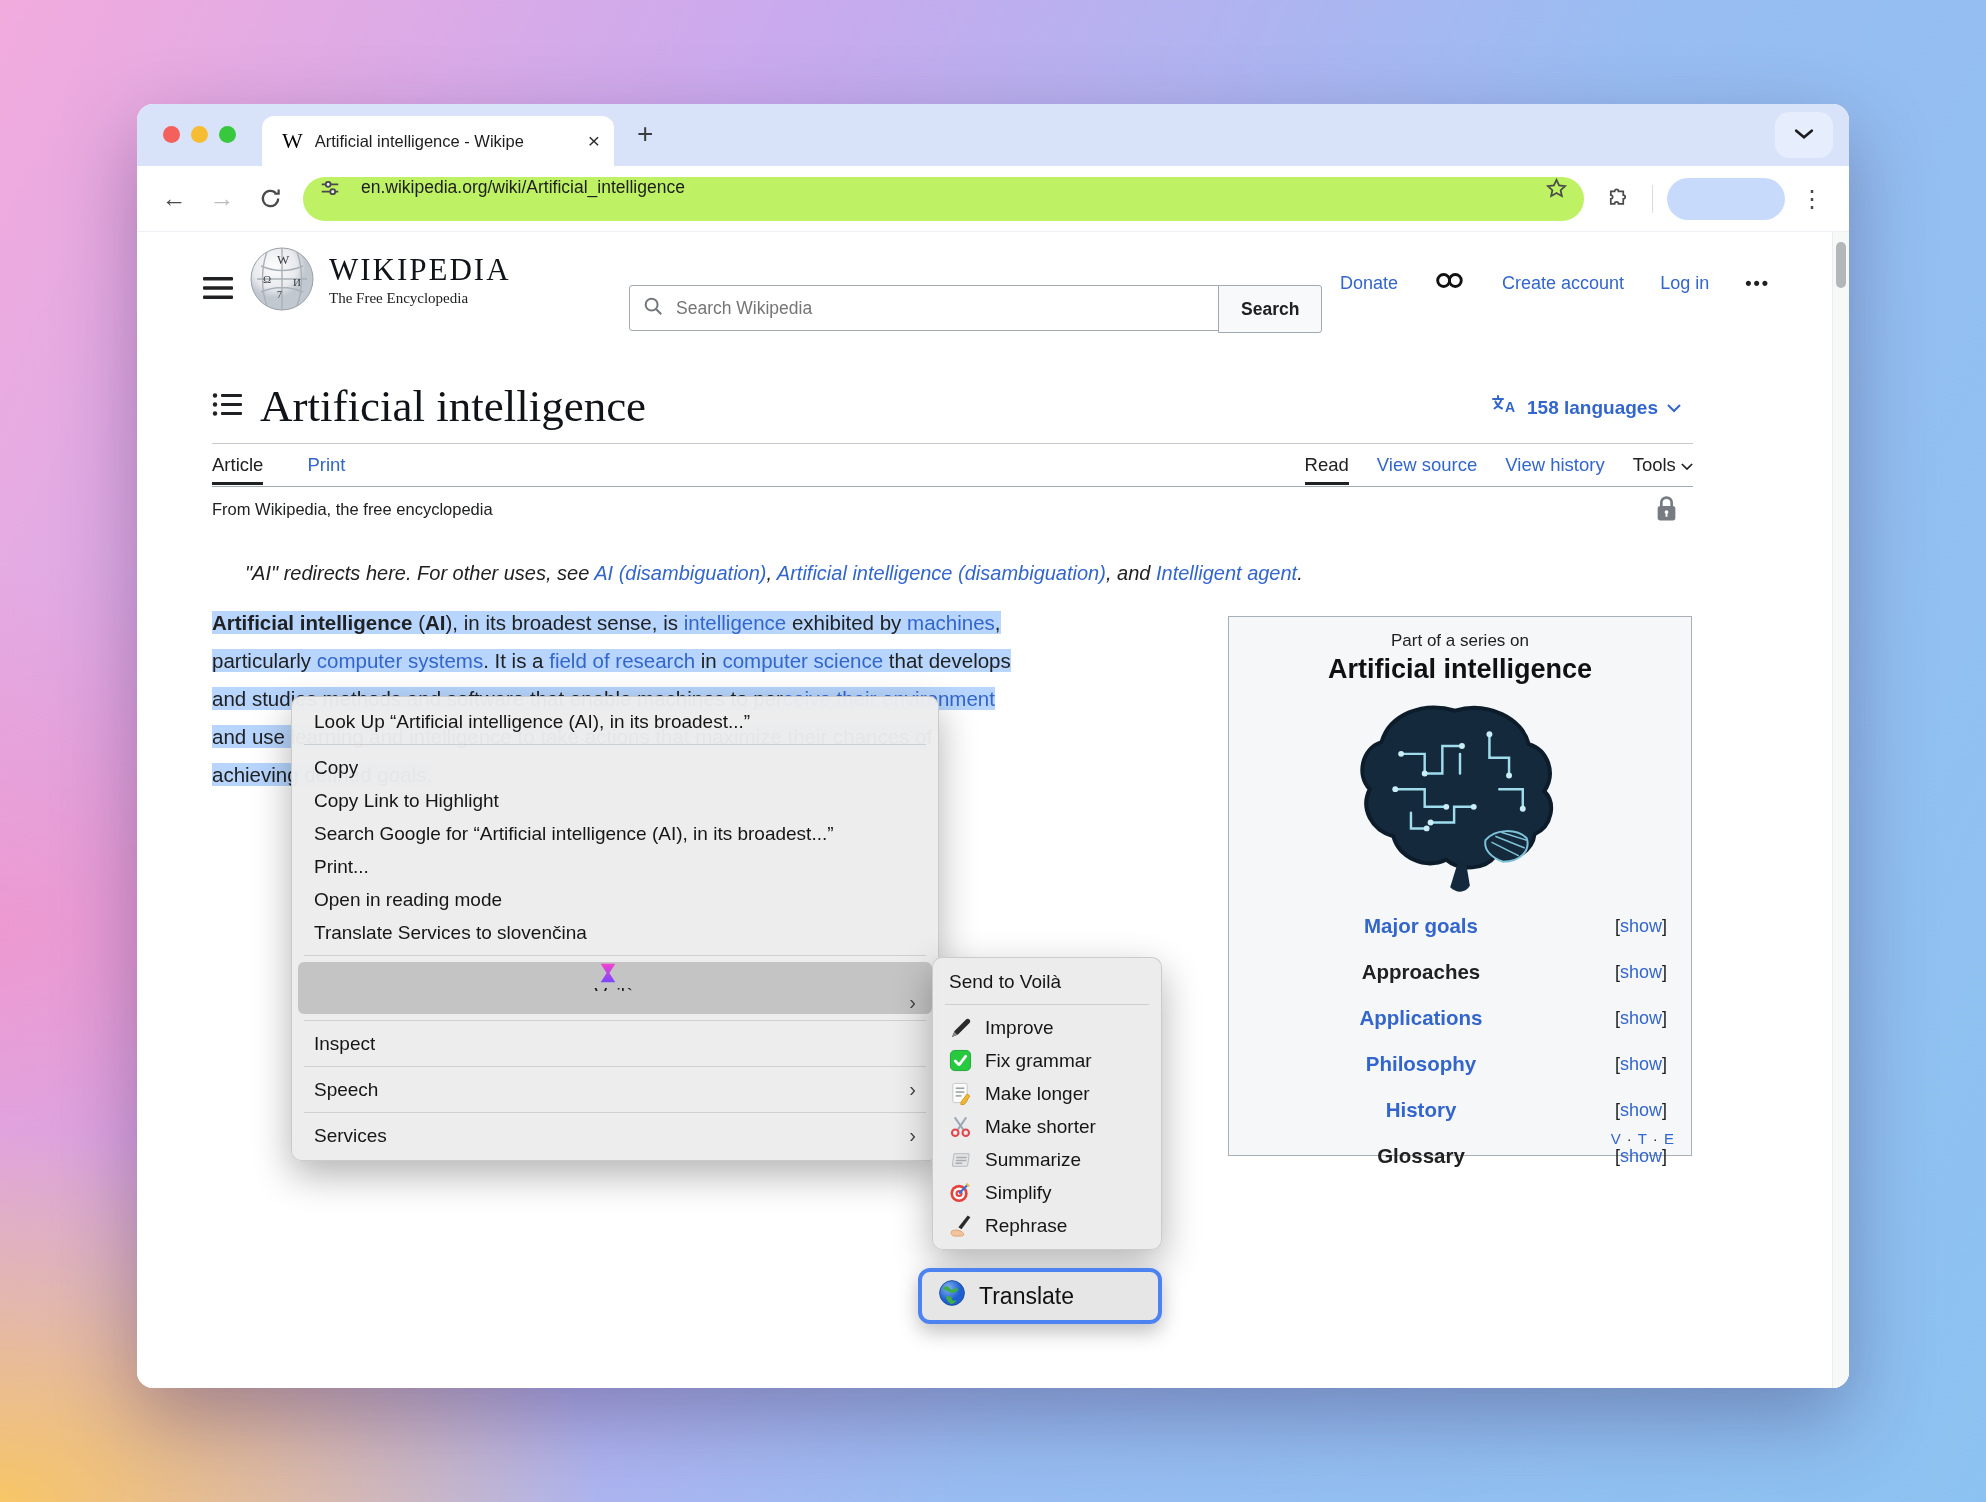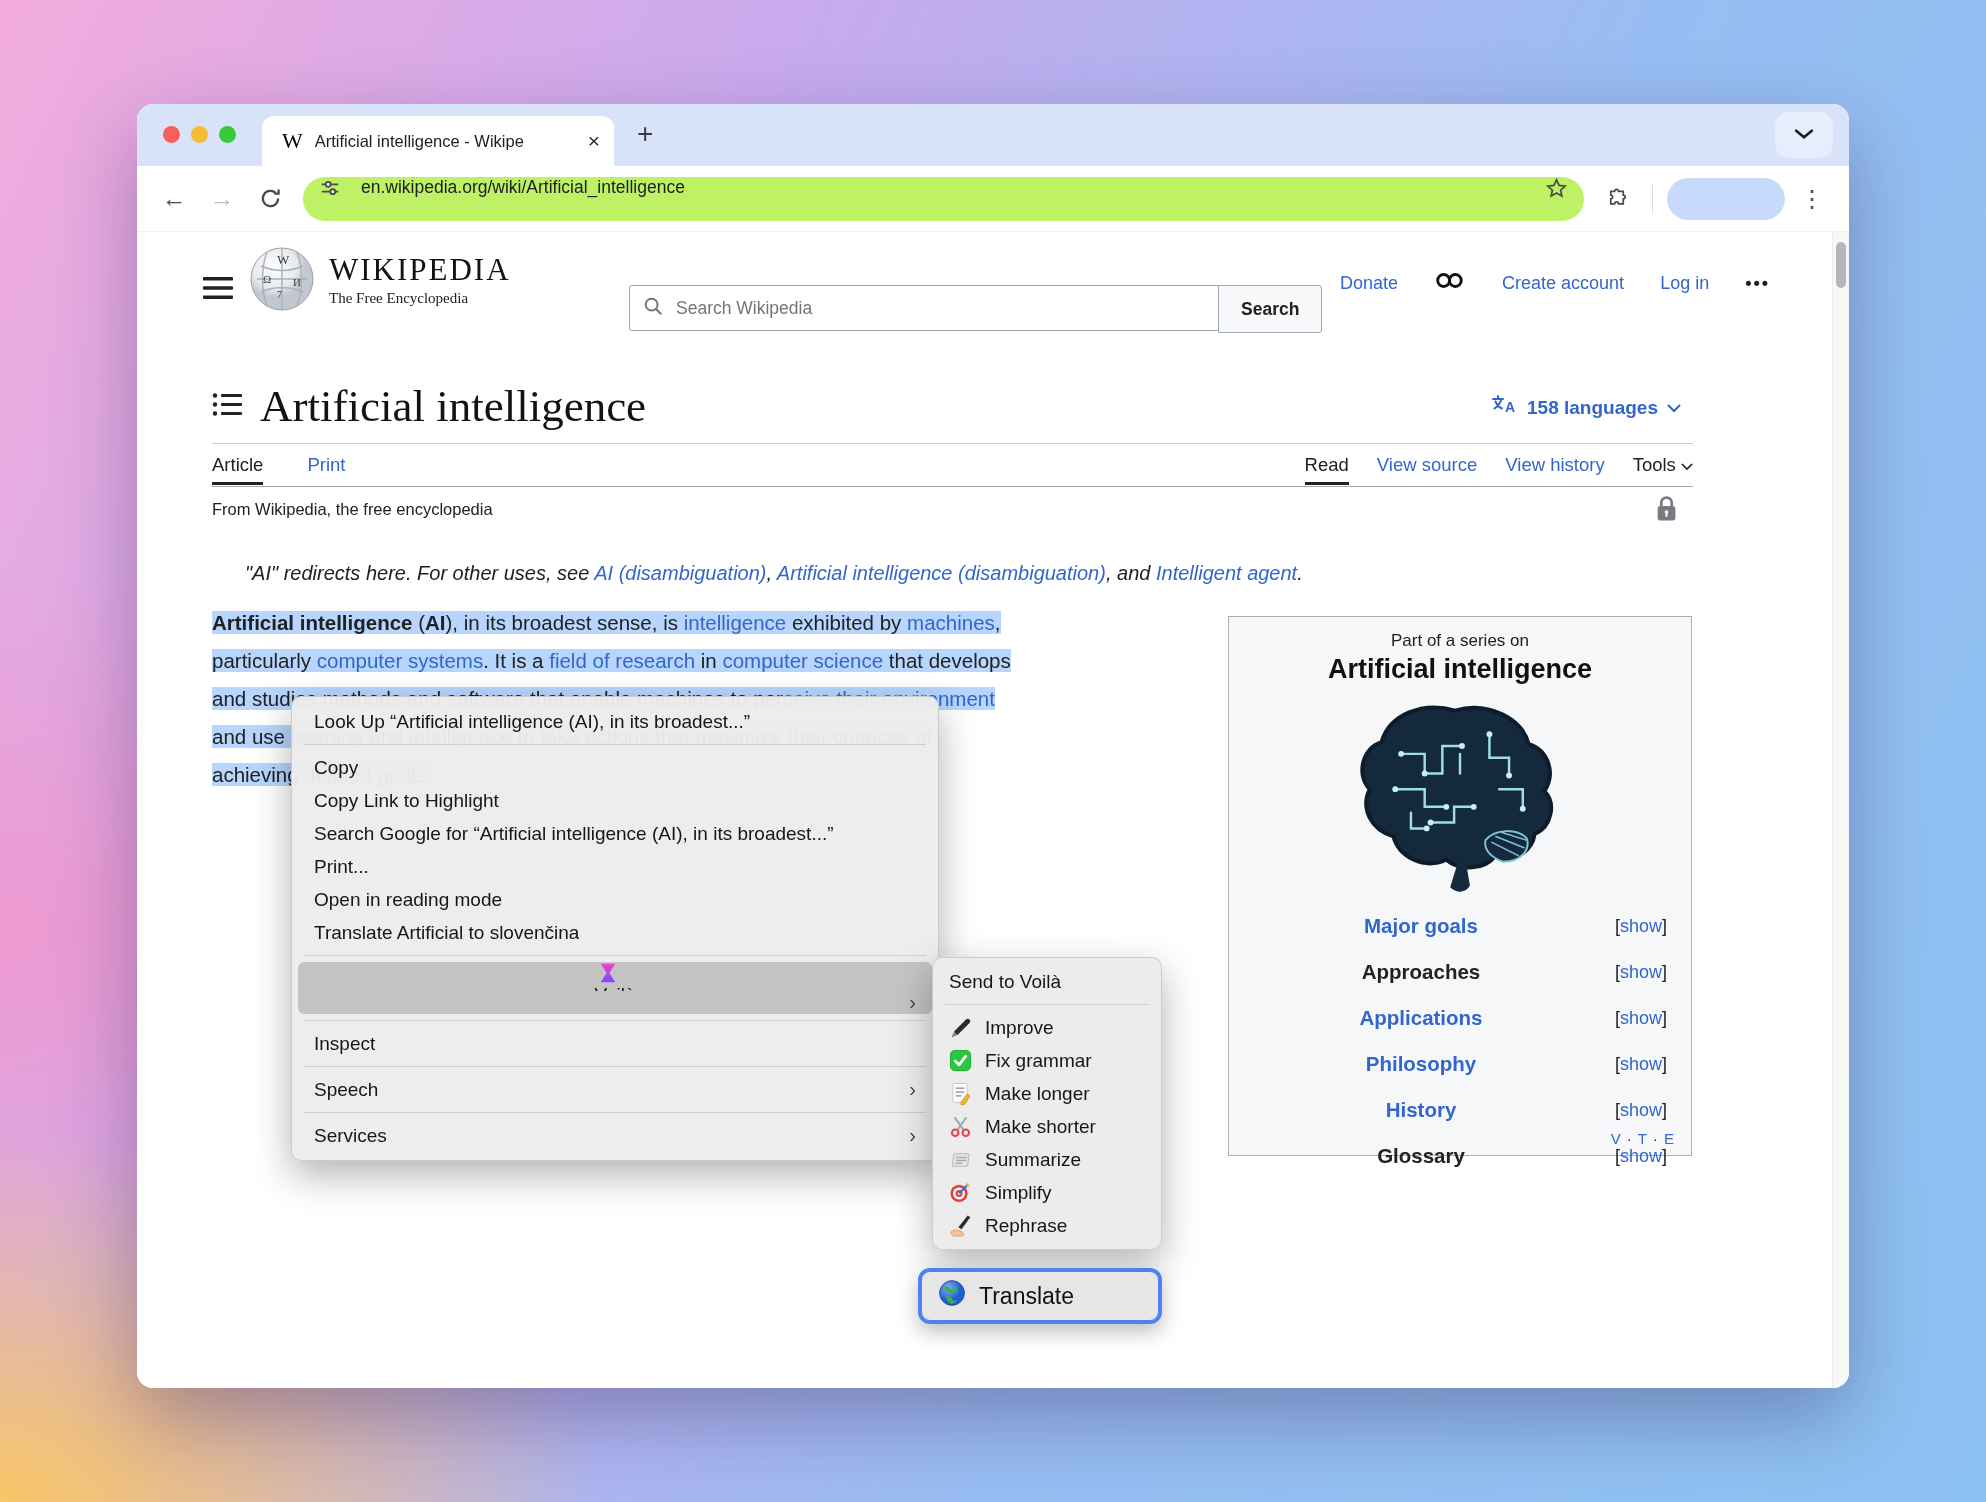--- a/index.html
+++ b/index.html
@@ -388,7 +388,7 @@
             <span class="lbl">Open in reading mode</span>
           </div>
           <div class="cm-row">
-            <span class="lbl">Translate Artificial to slovenčina</span>
+            <span class="lbl">Translate Services to slovenčina</span>
           </div>
           <div class="cm-sep"></div>
           <div class="cm-row hl">

